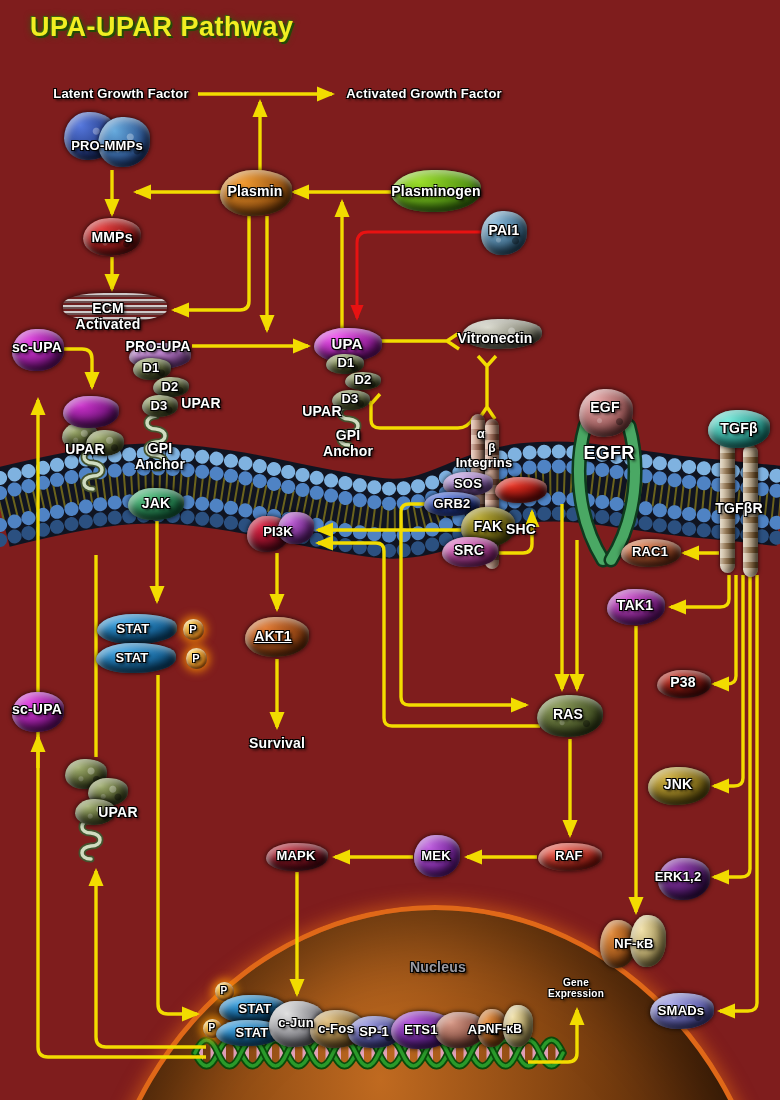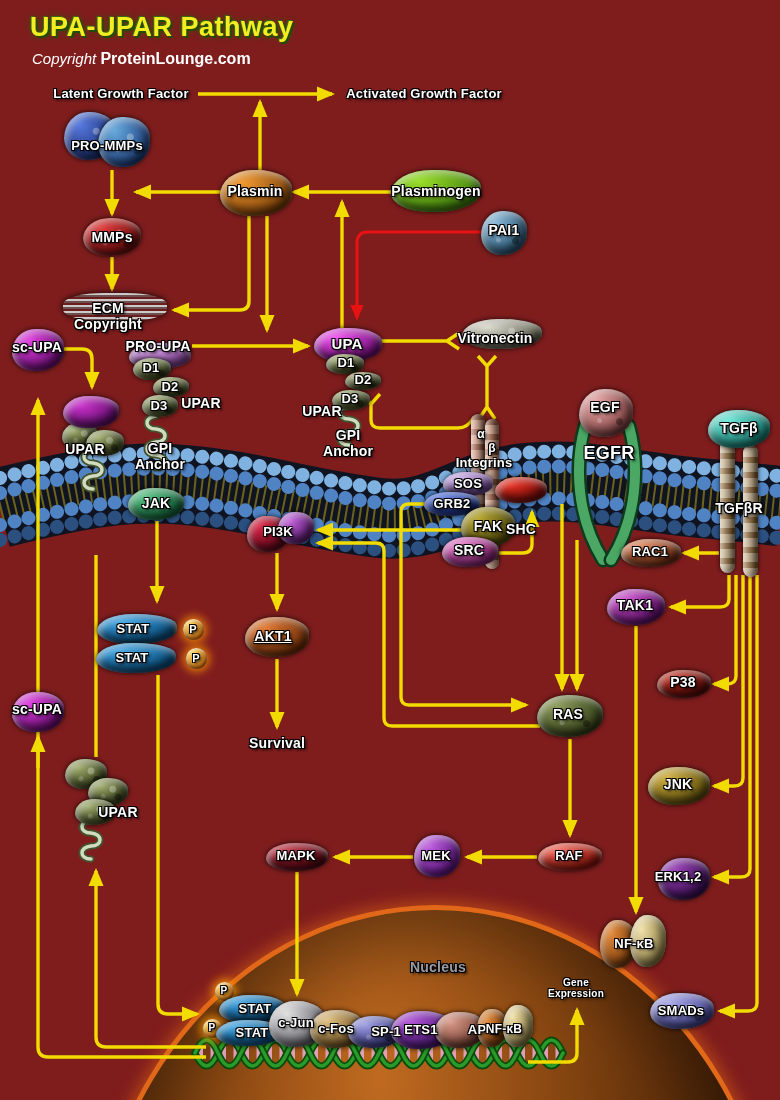--- a/index.html
+++ b/index.html
@@ -38,10 +38,6 @@
 
 <div id="stage">
   <div id="title" style="color: rgb(242, 238, 34);">UPA-UPAR Pathway</div>
-  <div id="copyright">
-    <span class="it">Copyright</span>
-    <span class="bd">ProteinLounge.com</span>
-  </div>
   <div id="nucleus"></div>
   <svg id="mem-svg" width="780" height="1100" viewBox="0 0 780 1100">
       <path d="M0,478 C80,458 130,450 185,455 C255,461 305,479 380,488 C438,494 465,460 525,453 C585,447 625,461 700,468 C745,472 768,475 780,476" transform="translate(0,30)" fill="none" stroke="#0b1422" stroke-width="80" stroke-linecap="butt" opacity="0.95"></path>

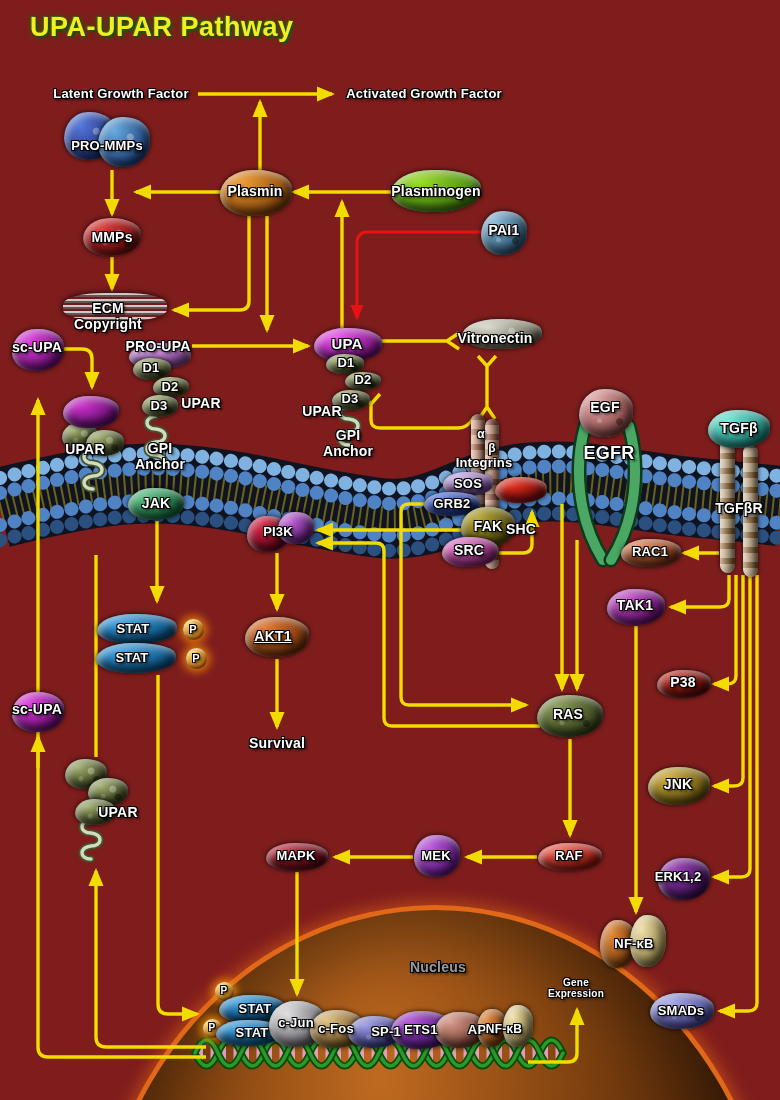--- a/index.html
+++ b/index.html
@@ -225,7 +225,7 @@
       <div class="lbl" style="left: 436px; top: 192px; font-size: 14px;">Plasminogen</div>
       <div class="lbl" style="left: 504px; top: 231px; font-size: 14px;">PAI1</div>
       <div class="lbl" style="left: 108px; top: 317px; font-size: 14px;">ECM
-Copyright</div>
+Activated</div>
       <div class="lbl" style="left: 37px; top: 348px; font-size: 14px;">sc-UPA</div>
       <div class="lbl" style="left: 158px; top: 347px; font-size: 14px;">PRO-UPA</div>
       <div class="lbl" style="left: 151px; top: 368px; font-size: 13px;">D1</div>

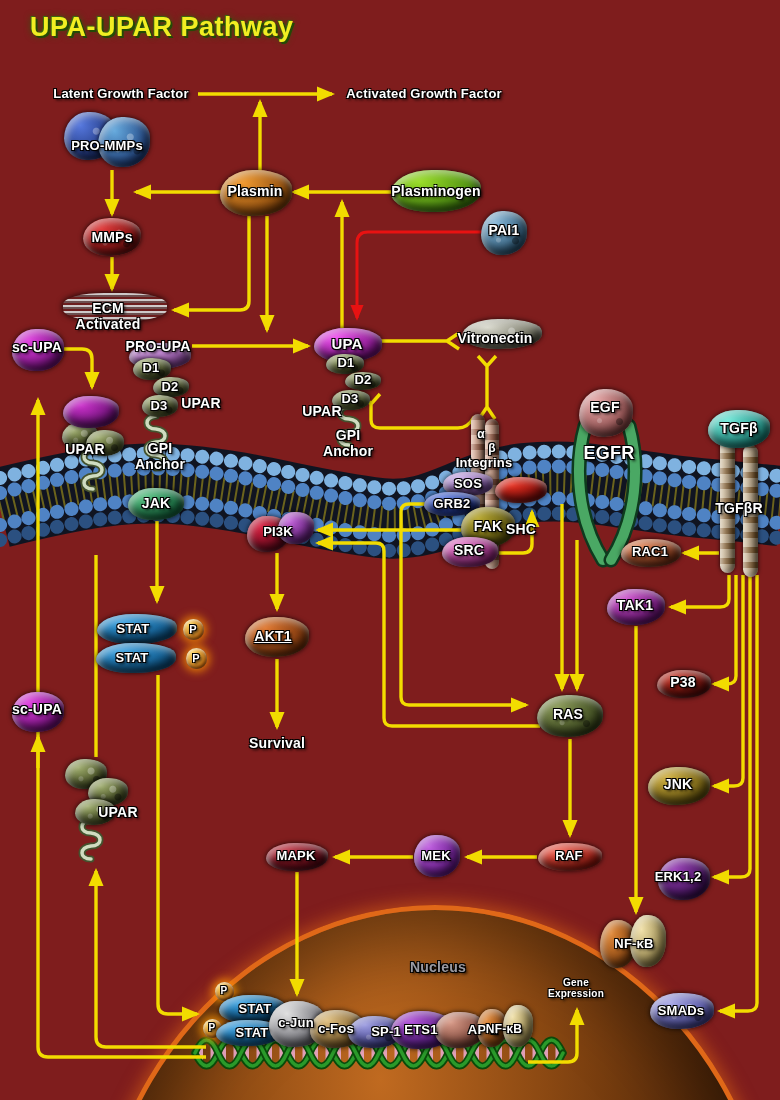--- a/index.html
+++ b/index.html
@@ -285,7 +285,7 @@
       <div class="lbl" style="left: 212px; top: 1028px; font-size: 10px;">P</div>
       <div class="lbl" style="left: 296px; top: 1023px; font-size: 13px;">c-Jun</div>
       <div class="lbl" style="left: 336px; top: 1029px; font-size: 13px;">c-Fos</div>
-      <div class="lbl" style="left: 374px; top: 1032px; font-size: 13px; padding-left: 24px;">SP-1</div>
+      <div class="lbl" style="left: 374px; top: 1032px; font-size: 13px;">SP-1</div>
       <div class="lbl" style="left: 421px; top: 1030px; font-size: 13px;">ETS1</div>
       <div class="lbl" style="left: 483px; top: 1030px; font-size: 13px;">AP-1</div>
       <div class="lbl" style="left: 504px; top: 1030px; font-size: 12px;">NF-κB</div>

